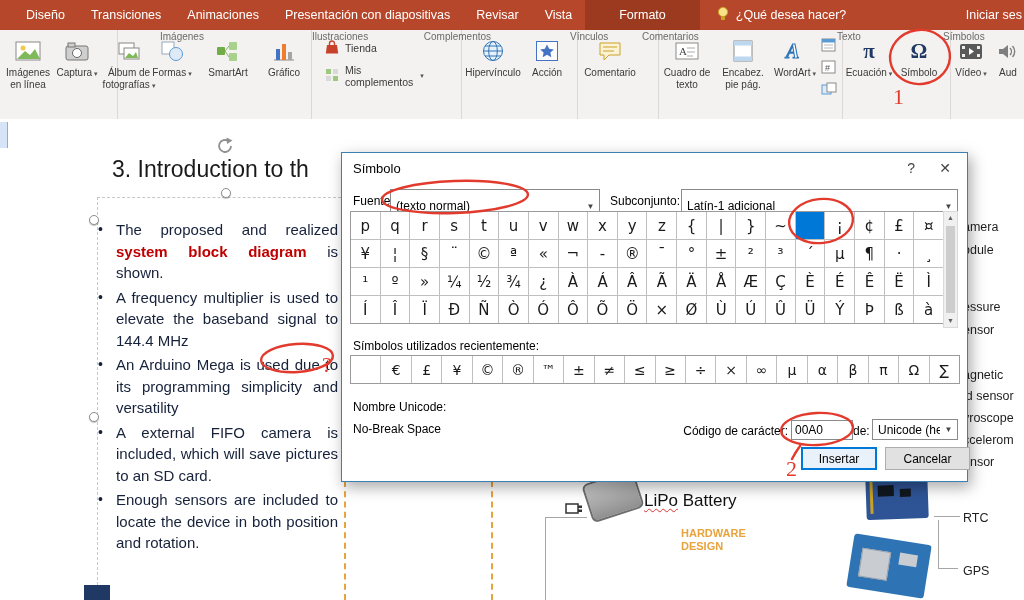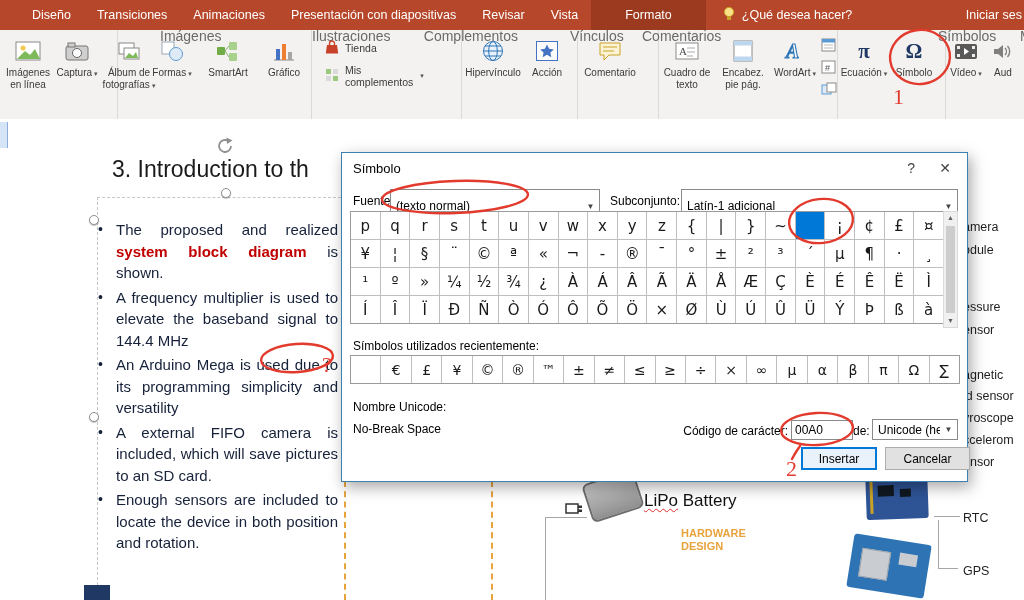--- a/index.html
+++ b/index.html
@@ -9,7 +9,7 @@
   
   .tabbar{position:absolute;top:0;left:0;width:100%;height:30px;background:#B7472A;
     display:flex;align-items:center;color:#fff;font-size:12.5px;}
-  .tabs{display:flex;align-items:center;height:100%;padding-left:19px;}
+  .tabs{display:flex;align-items:center;height:100%;padding-left:13px;}
   .tab{padding:0 13px;height:30px;line-height:30px;white-space:nowrap;cursor:default;}
   .tab.active{background:#9C3A20;padding:0 34px;}
   .tellme{display:flex;align-items:center;gap:6px;margin-left:16px;white-space:nowrap;}

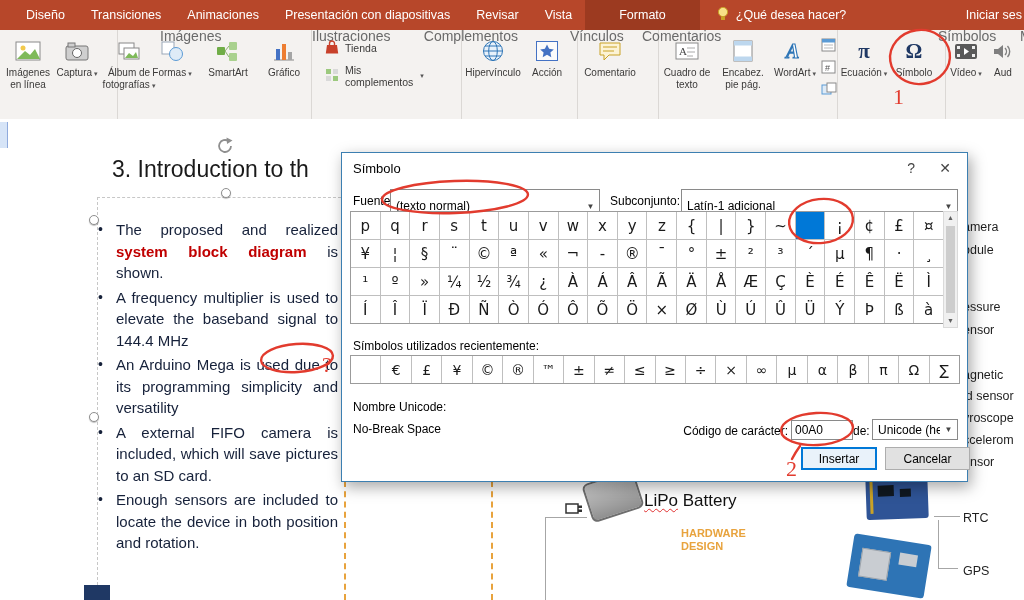--- a/index.html
+++ b/index.html
@@ -21,7 +21,7 @@
   .rgroup{position:relative;height:100%;border-right:1px solid #DBD8D5;
     display:flex;flex-direction:row;box-sizing:border-box;}
   .rbtns{flex:1;display:flex;align-items:flex-start;padding-top:3px;}
-  .gname{height:16px;font-size:14px;color:#6A6A6A;text-align:center;line-height:13px;}
+  .gname{height:16px;font-size:10px;color:#6A6A6A;text-align:center;line-height:13px;}
   .bigbtn{width:56px;display:flex;flex-direction:column;align-items:center;
     font-size:10px;color:#3B3A39;text-align:center;padding-top:2px;cursor:default;}
   .bigbtn .ic{height:32px;display:flex;align-items:center;justify-content:center;}

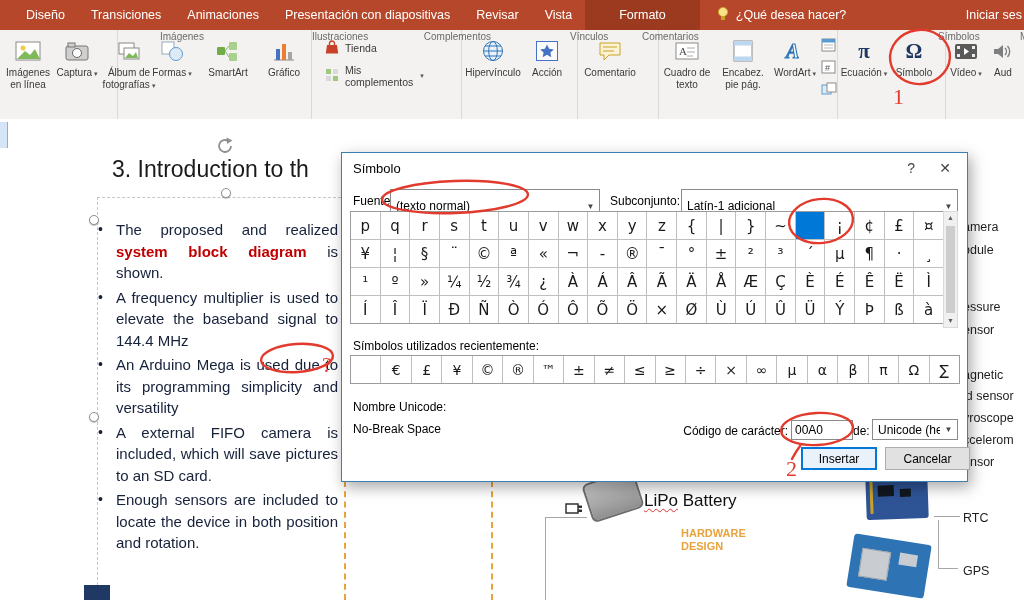--- a/index.html
+++ b/index.html
@@ -341,6 +341,7 @@
           </span>
         </div>
       </div>
+      <div class="gname">Texto</div>
     </div>
 
     <div class="rgroup g-simb">

